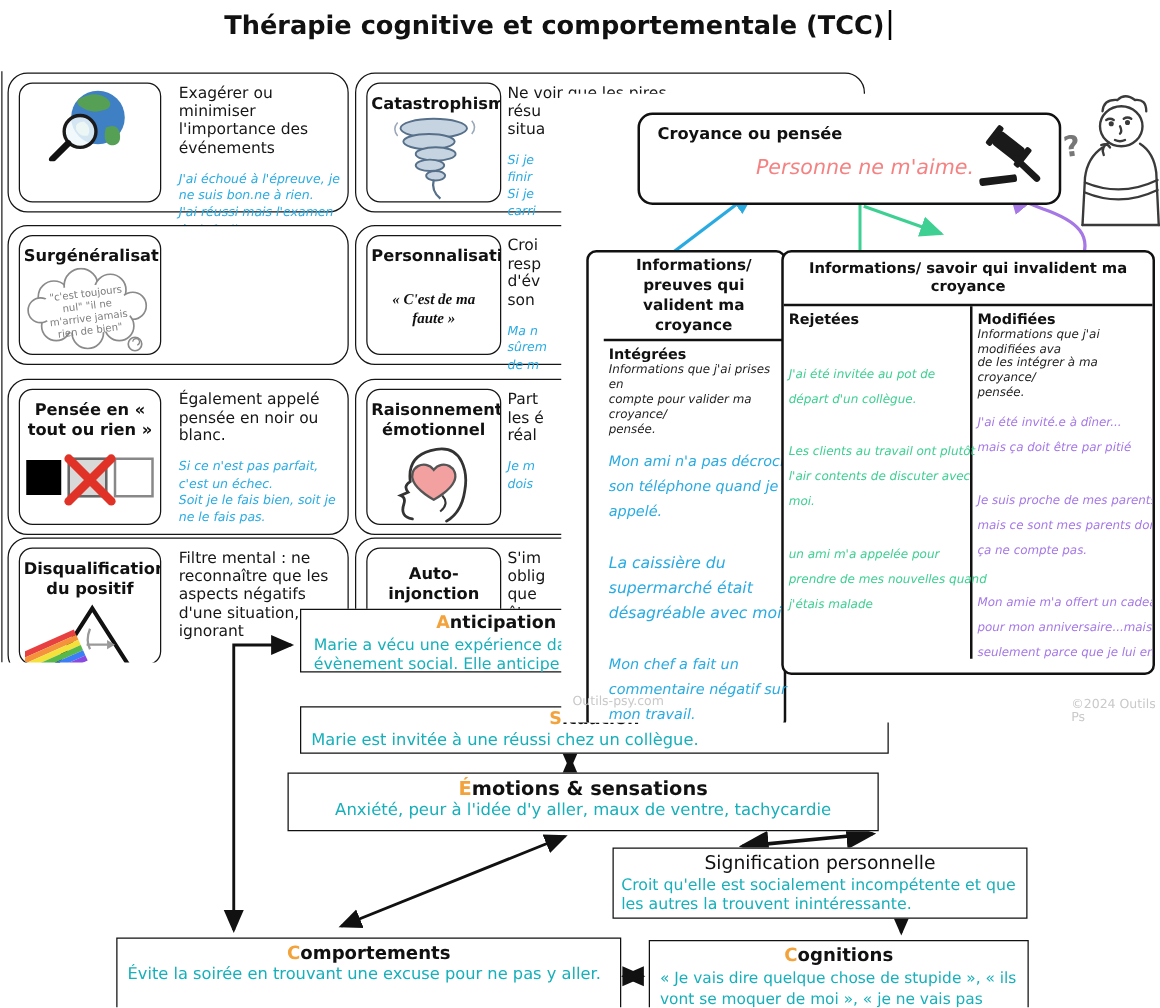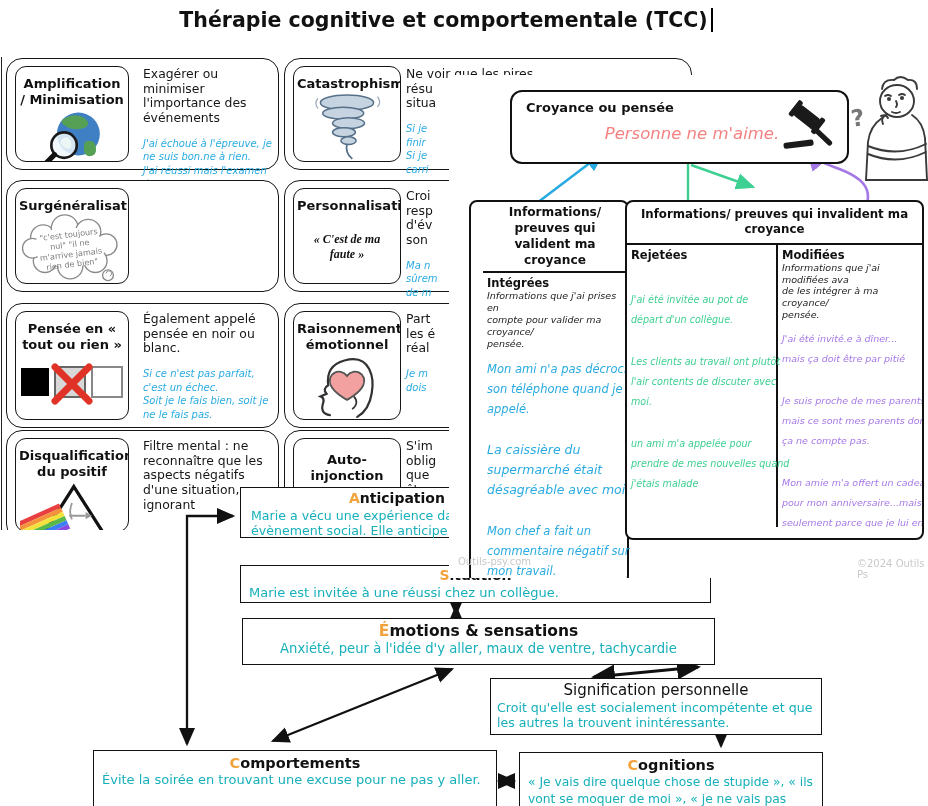--- a/index.html
+++ b/index.html
@@ -75,7 +75,6 @@
 
     <div class="card" style="left:6px;top:58px;width:271px;height:110px">
       <div class="tbox" style="width:112px">
-        <div class="cname">Amplification / Minimisation</div>
         <svg width="82" height="62" viewBox="0 0 100 78">
           <circle cx="58" cy="34" r="27" fill="#3f7fc4"></circle>
           <path d="M38,16 q16,-10 28,-2 q9,7 0,12 q-14,5 -24,-2 q-7,-4 -4,-8 z" fill="#55a055"></path>

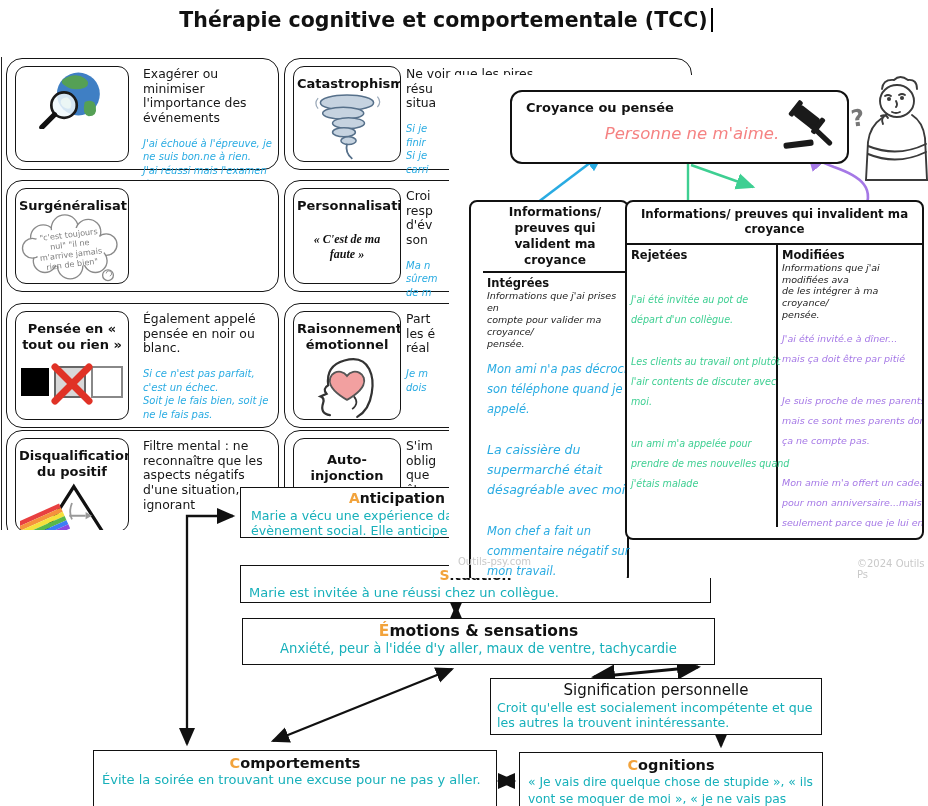--- a/index.html
+++ b/index.html
@@ -353,7 +353,7 @@
     </div>
 
     <div class="ivt">
-      <div class="thead" style="font-size:11.8px;padding:5px 1px">Informations/ preuves qui invalident ma croyance</div>
+      <div class="thead" style="font-size:11.8px;padding:5px 1px">Informations/ savoir qui invalident ma croyance</div>
       <div class="cols">
         <div class="col1 tbody">
           <div class="ct">Rejetées</div>

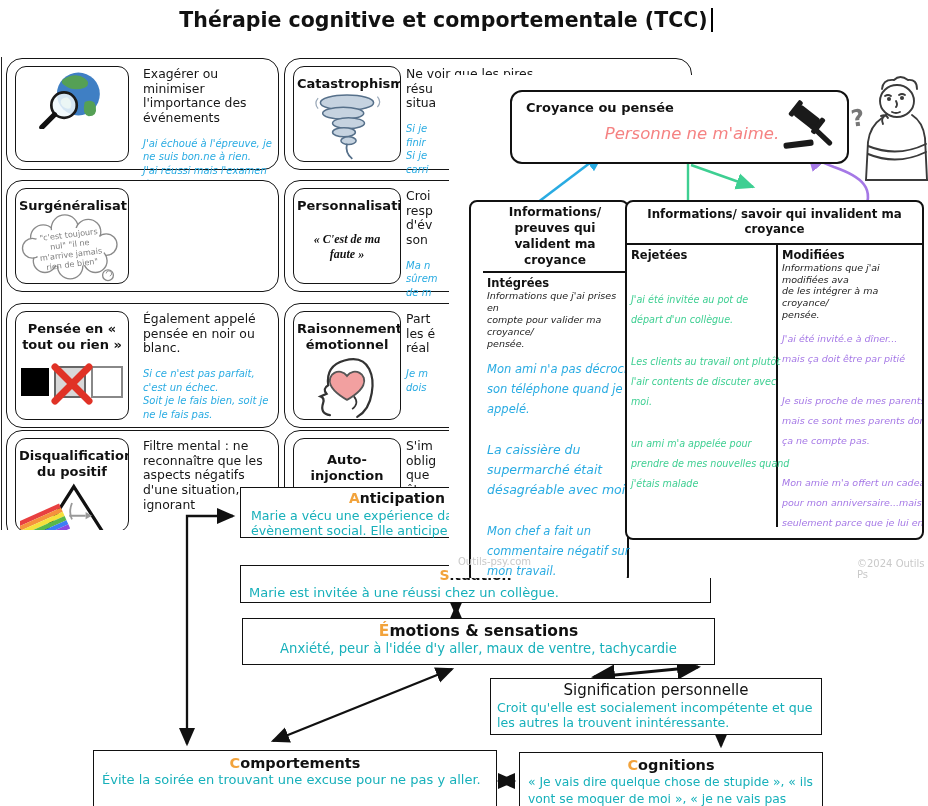--- a/index.html
+++ b/index.html
@@ -261,7 +261,7 @@
       <div class="ftext pre" style="padding-left:8px;font-size:13px">Marie est invitée à une réussi chez un collègue.</div>
     </div>
 
-    <div class="fb" style="left:242px;top:618px;width:473px;height:47px;padding-top:3px">
+    <div class="fb" style="left:230px;top:618px;width:473px;height:47px;padding-top:3px">
       <div class="ftitle accent" style="font-size:15.5px">Émotions &amp; sensations</div>
       <div class="ftext pre" style="text-align:center;font-size:13.2px">Anxiété, peur à l'idée d'y aller, maux de ventre, tachycardie</div>
     </div>

